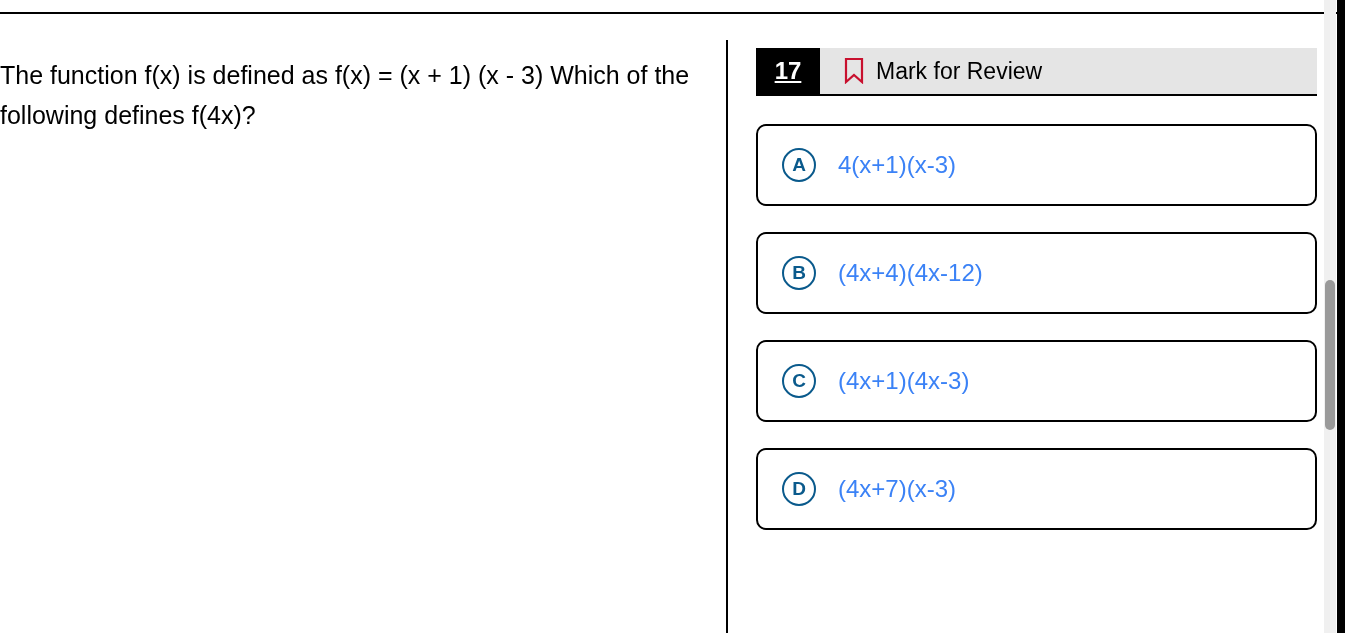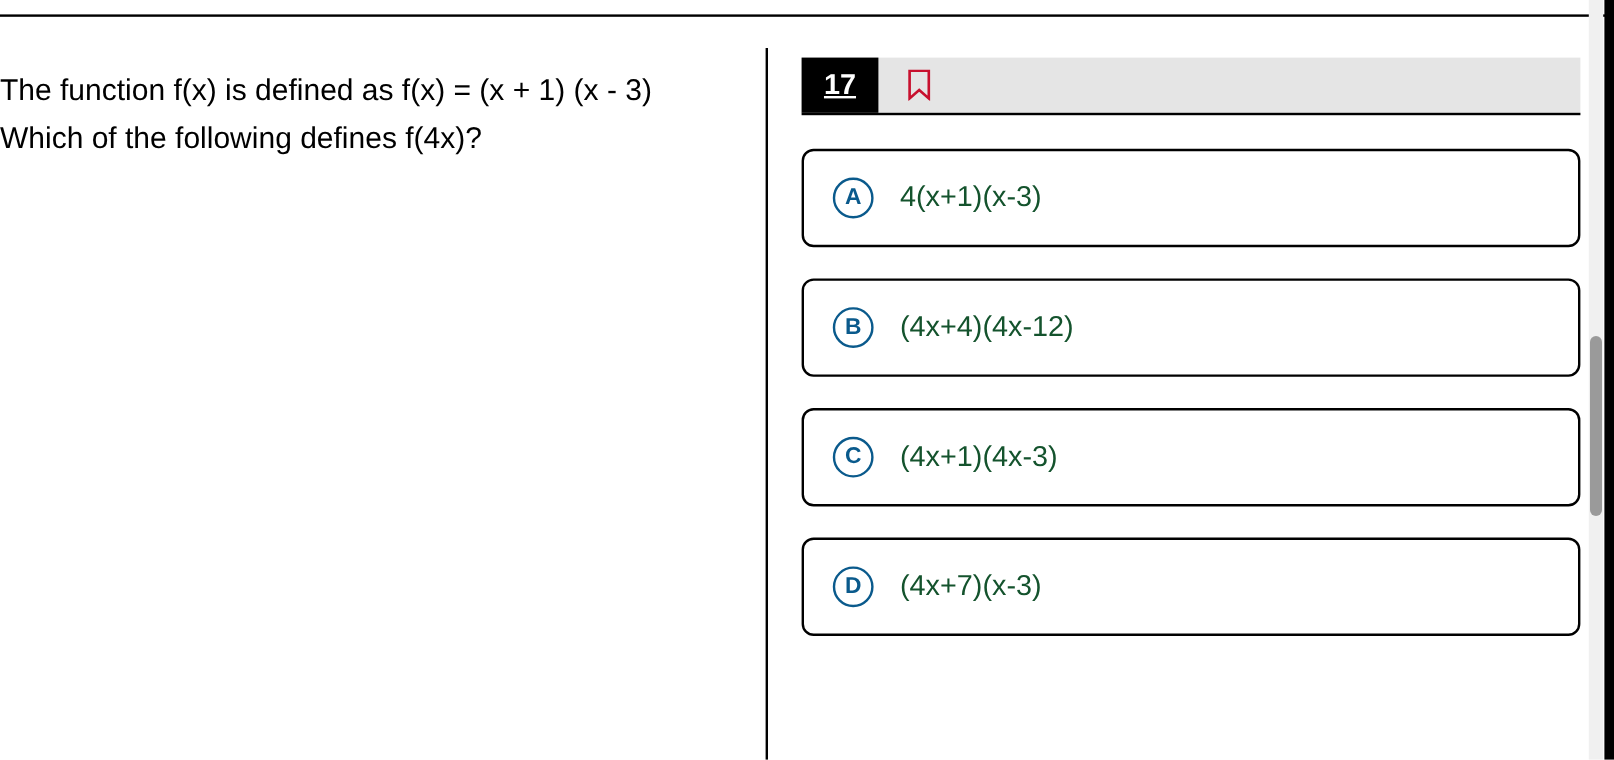--- a/index.html
+++ b/index.html
@@ -32,7 +32,7 @@
       display: flex;
     }
     .left-pane {
-      width: 640px;
+      width: 728px;
       padding: 15px 20px 15px 0;
       border-right: 2px solid #000;
     }

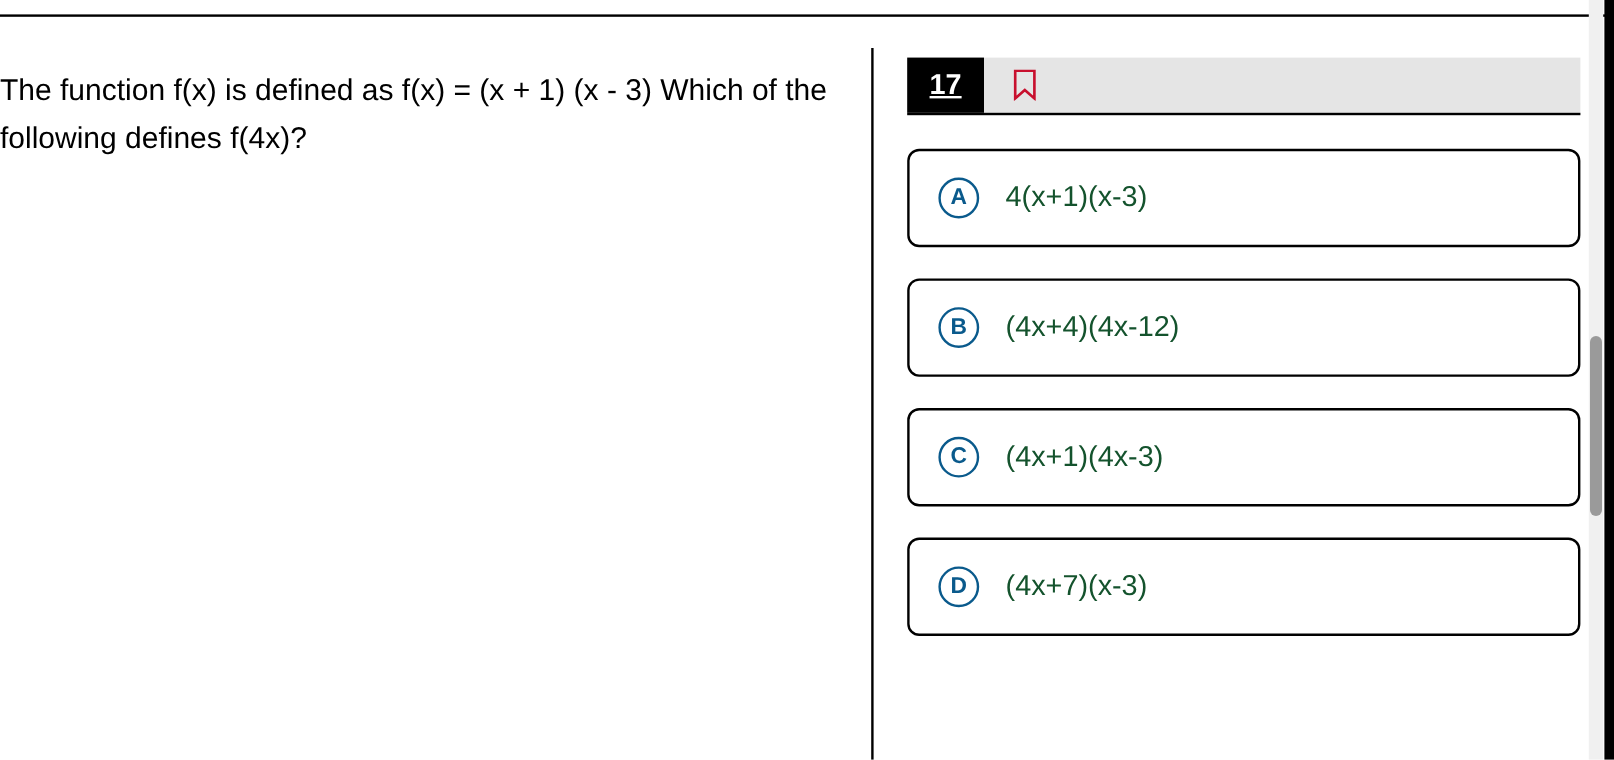--- a/index.html
+++ b/index.html
@@ -153,6 +153,7 @@
         <svg class="bookmark-icon" viewBox="0 0 20 26">
           <path d="M2 1 L18 1 L18 24 L10 17 L2 24 Z" fill="none" stroke="#c8102e" stroke-width="2.2" stroke-linejoin="miter"></path>
         </svg>
+        <span>Mark for Review</span>
       </div>
     </div>
 

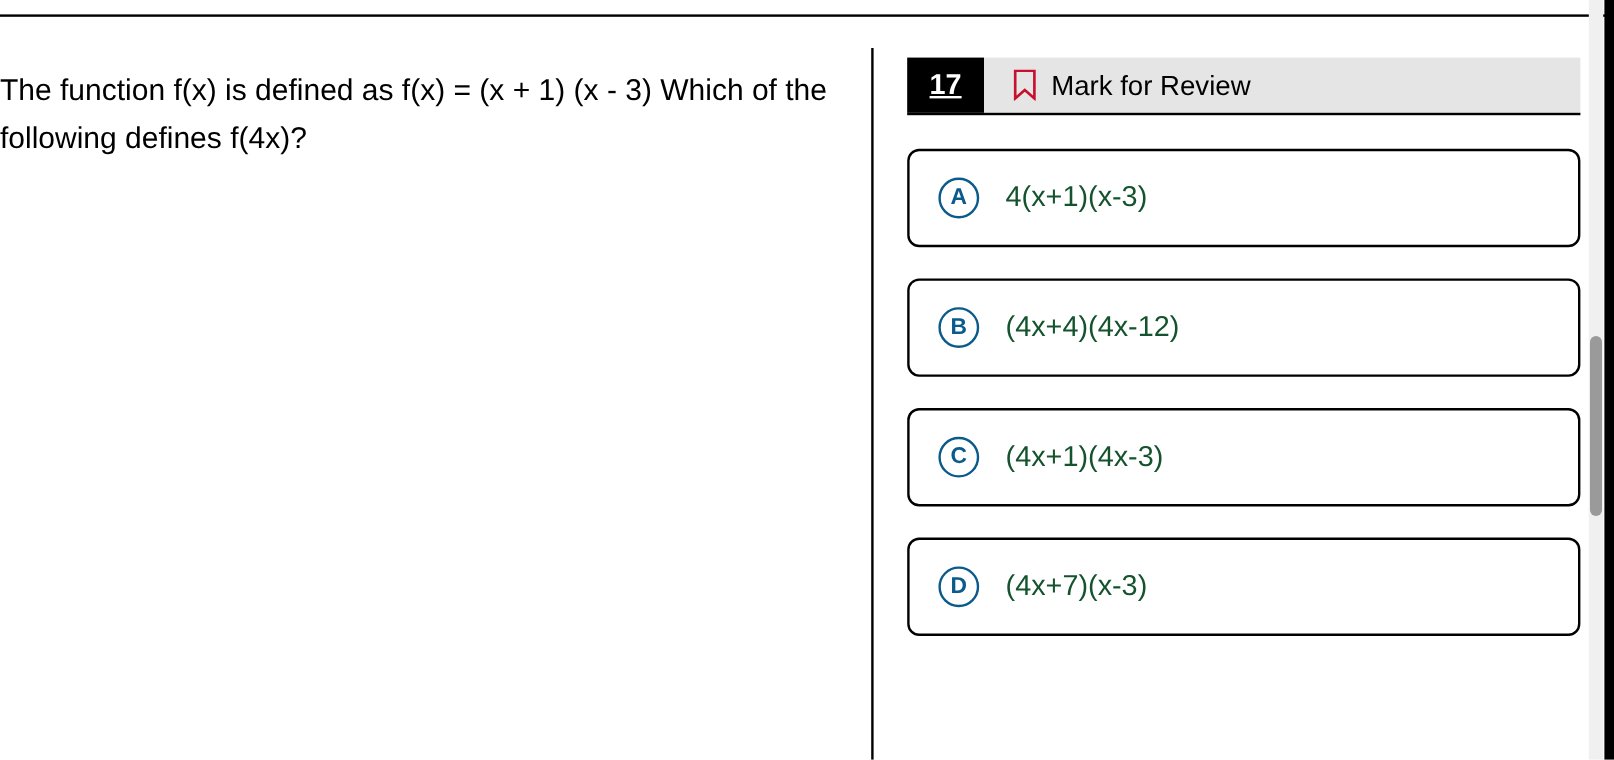--- a/index.html
+++ b/index.html
@@ -106,7 +106,7 @@
     }
     .option-text {
       font-size: 24px;
-      color: #14532d;
+      color: #3b82f6;
     }
     .right-edge-bar {
       position: absolute;

